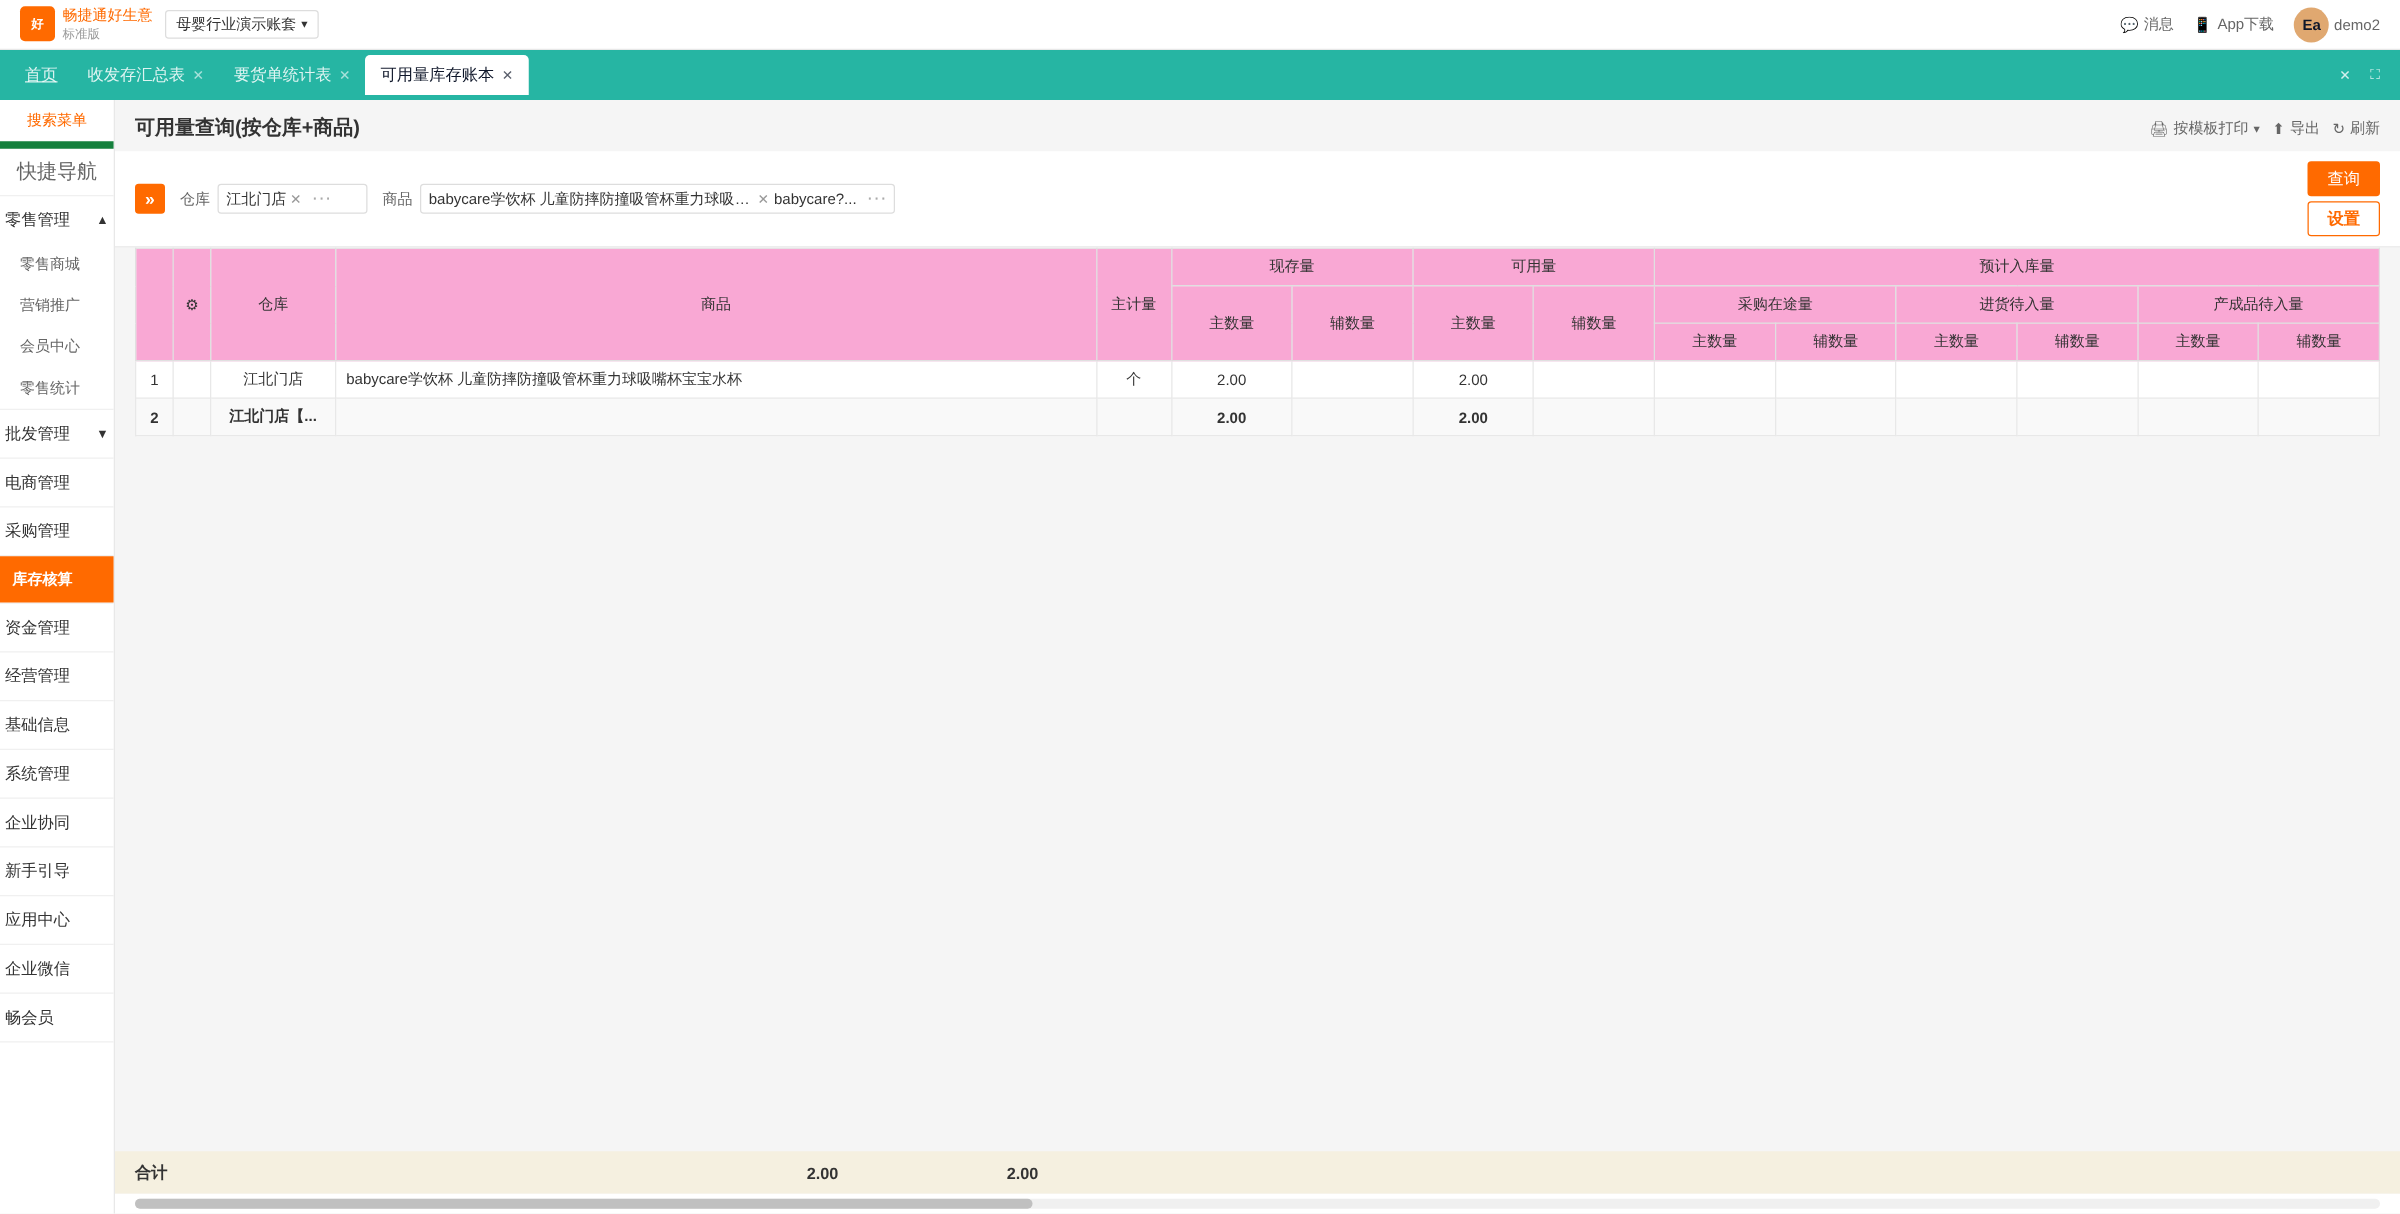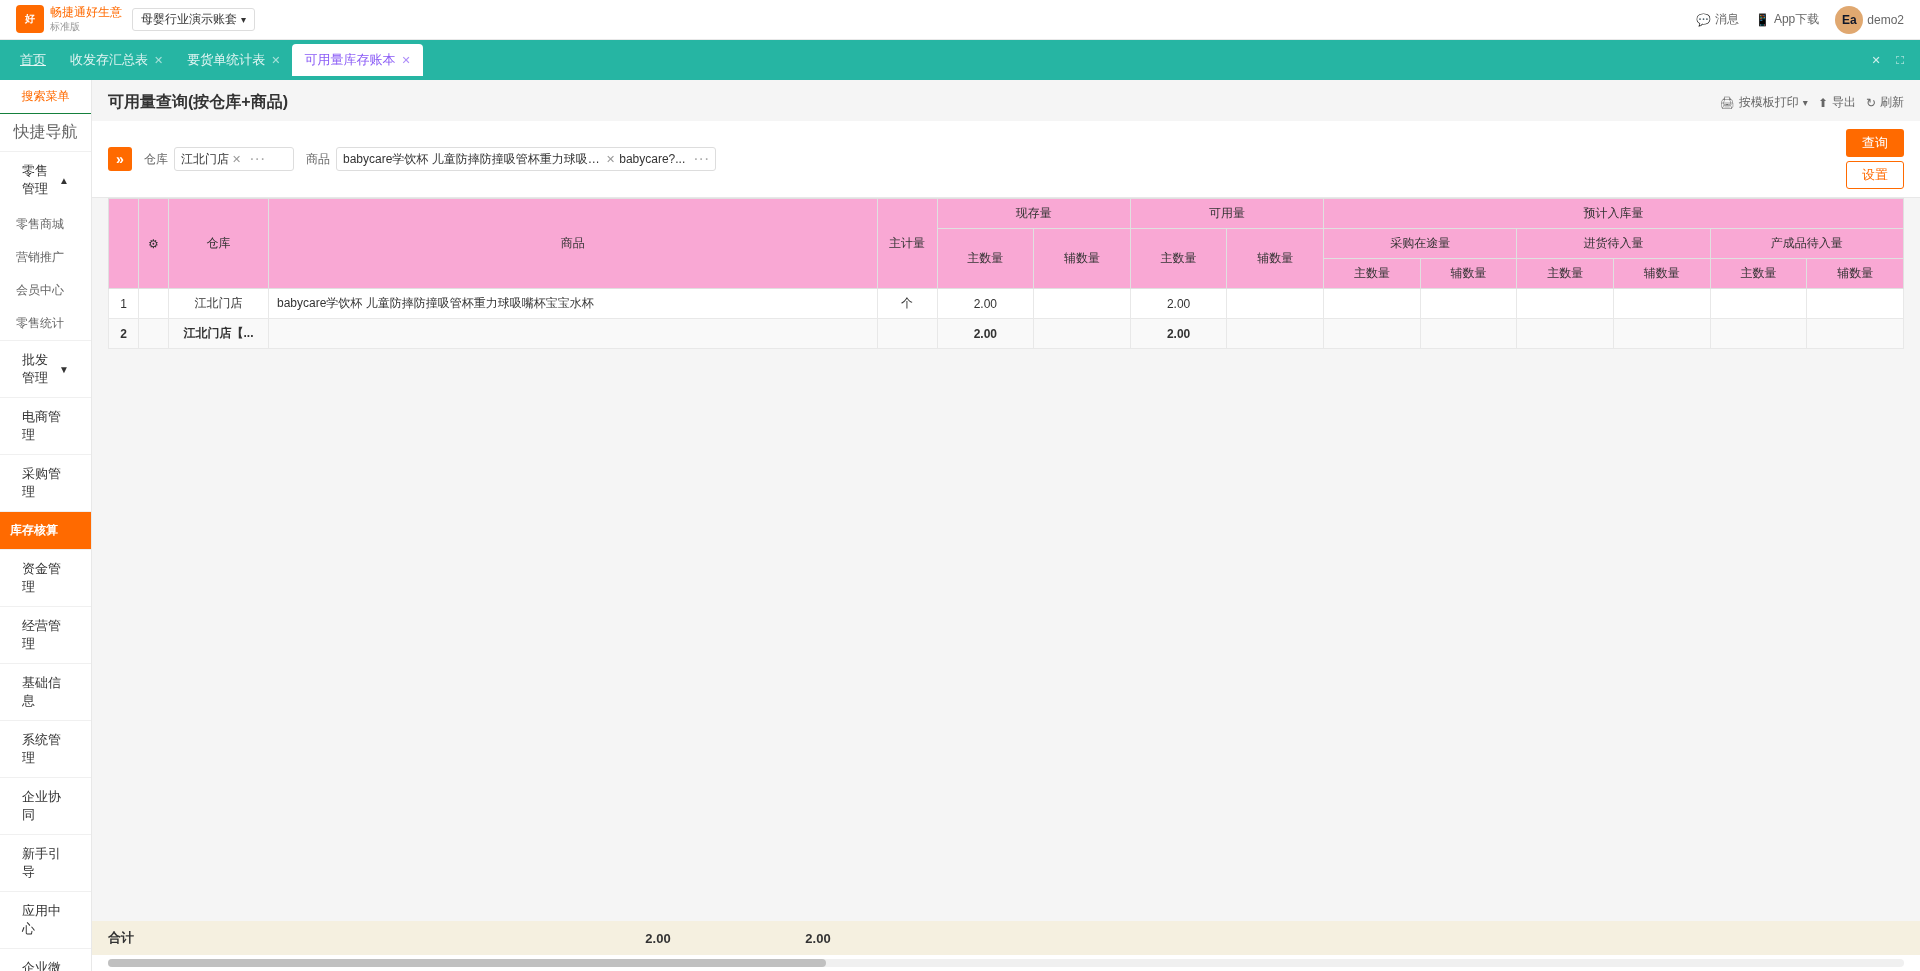--- a/index.html
+++ b/index.html
@@ -47,7 +47,7 @@
       white-space: nowrap;
     }
     .tab-item.home { background: transparent; text-decoration: underline; }
-    .tab-item.active { background: #fff; color: #8b5cf6; }
+    .tab-item.active { background: #fff; color: #0f172a; }
     .tab-item .close-icon { font-size: 11px; color: inherit; opacity: 0.7; }
     .tab-spacer { flex: 1; }
     .tab-window-controls { display: flex; align-items: center; gap: 8px; padding: 0 12px; }

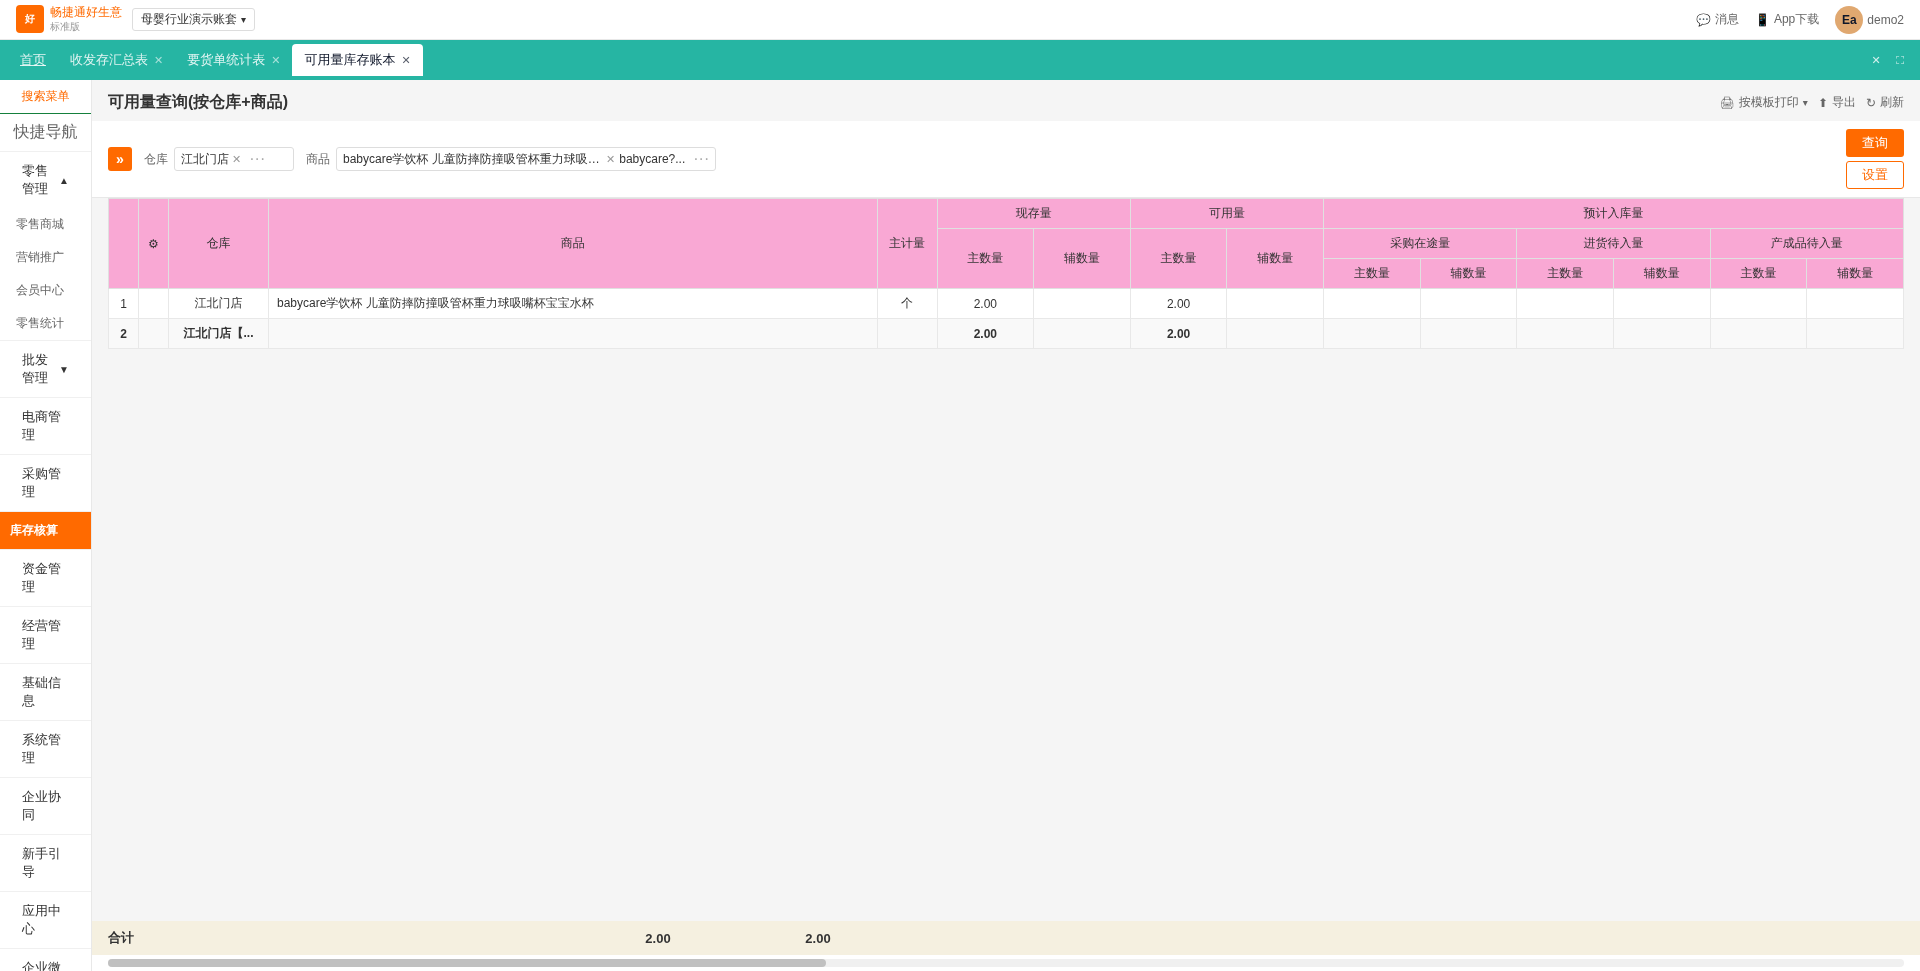--- a/index.html
+++ b/index.html
@@ -65,7 +65,7 @@
       flex-direction: column;
       overflow-y: auto;
     }
-    .sidebar-search { padding: 8px 10px; font-size: 12px; color: #ff6a00; cursor: pointer; border-bottom: 1px solid #15803d; text-align: center; }
+    .sidebar-search { padding: 8px 10px; font-size: 12px; color: #ff6a00; cursor: pointer; border-bottom: 6px solid #15803d; text-align: center; }
     .sidebar-nav { padding: 8px 10px; font-size: 16px; color: #666; cursor: pointer; border-bottom: 1px solid #f0f0f0; text-align: center; }
     .sidebar-group { border-bottom: 1px solid #f0f0f0; }
     .sidebar-group-title {

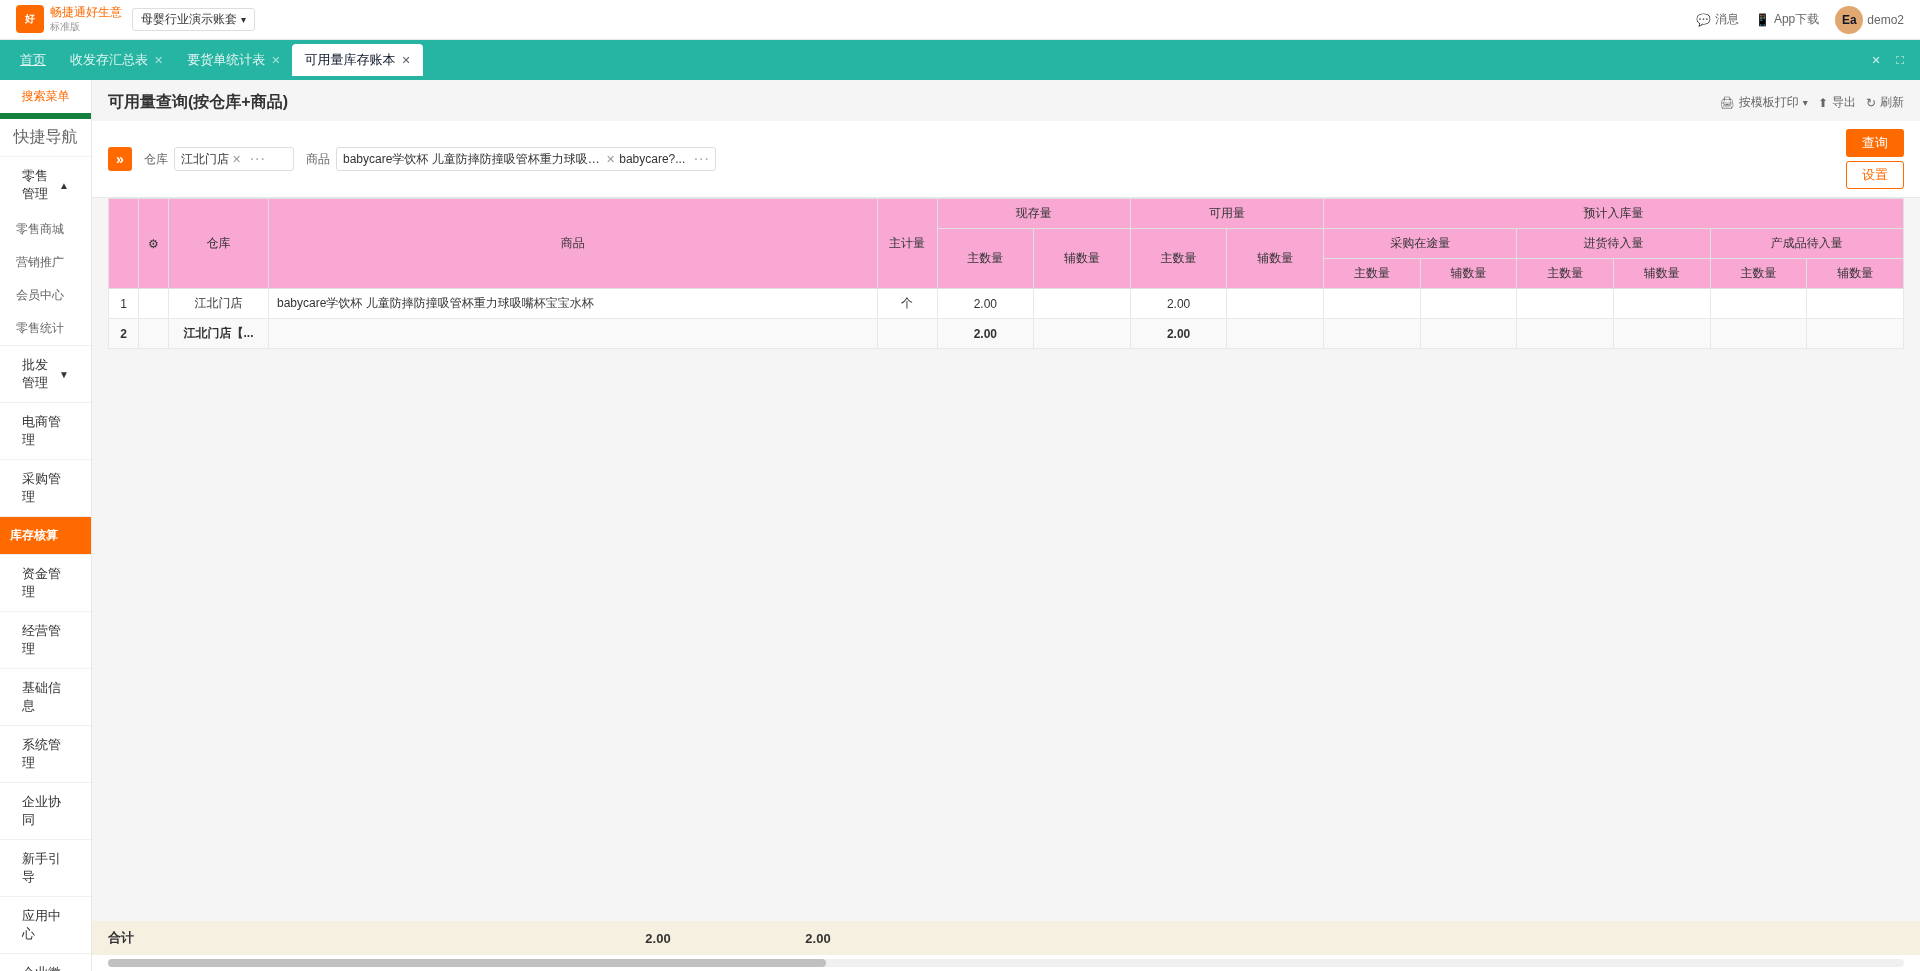--- a/index.html
+++ b/index.html
@@ -70,7 +70,7 @@
     .sidebar-group { border-bottom: 1px solid #f0f0f0; }
     .sidebar-group-title {
       display: flex; align-items: center; justify-content: space-between;
-      padding: 10px 22px; font-size: 13px; color: #333; cursor: pointer;
+      padding: 10px 4px; font-size: 13px; color: #333; cursor: pointer;
     }
     .sidebar-item {
       padding: 8px 10px 8px 16px; font-size: 12px; color: #666; cursor: pointer;

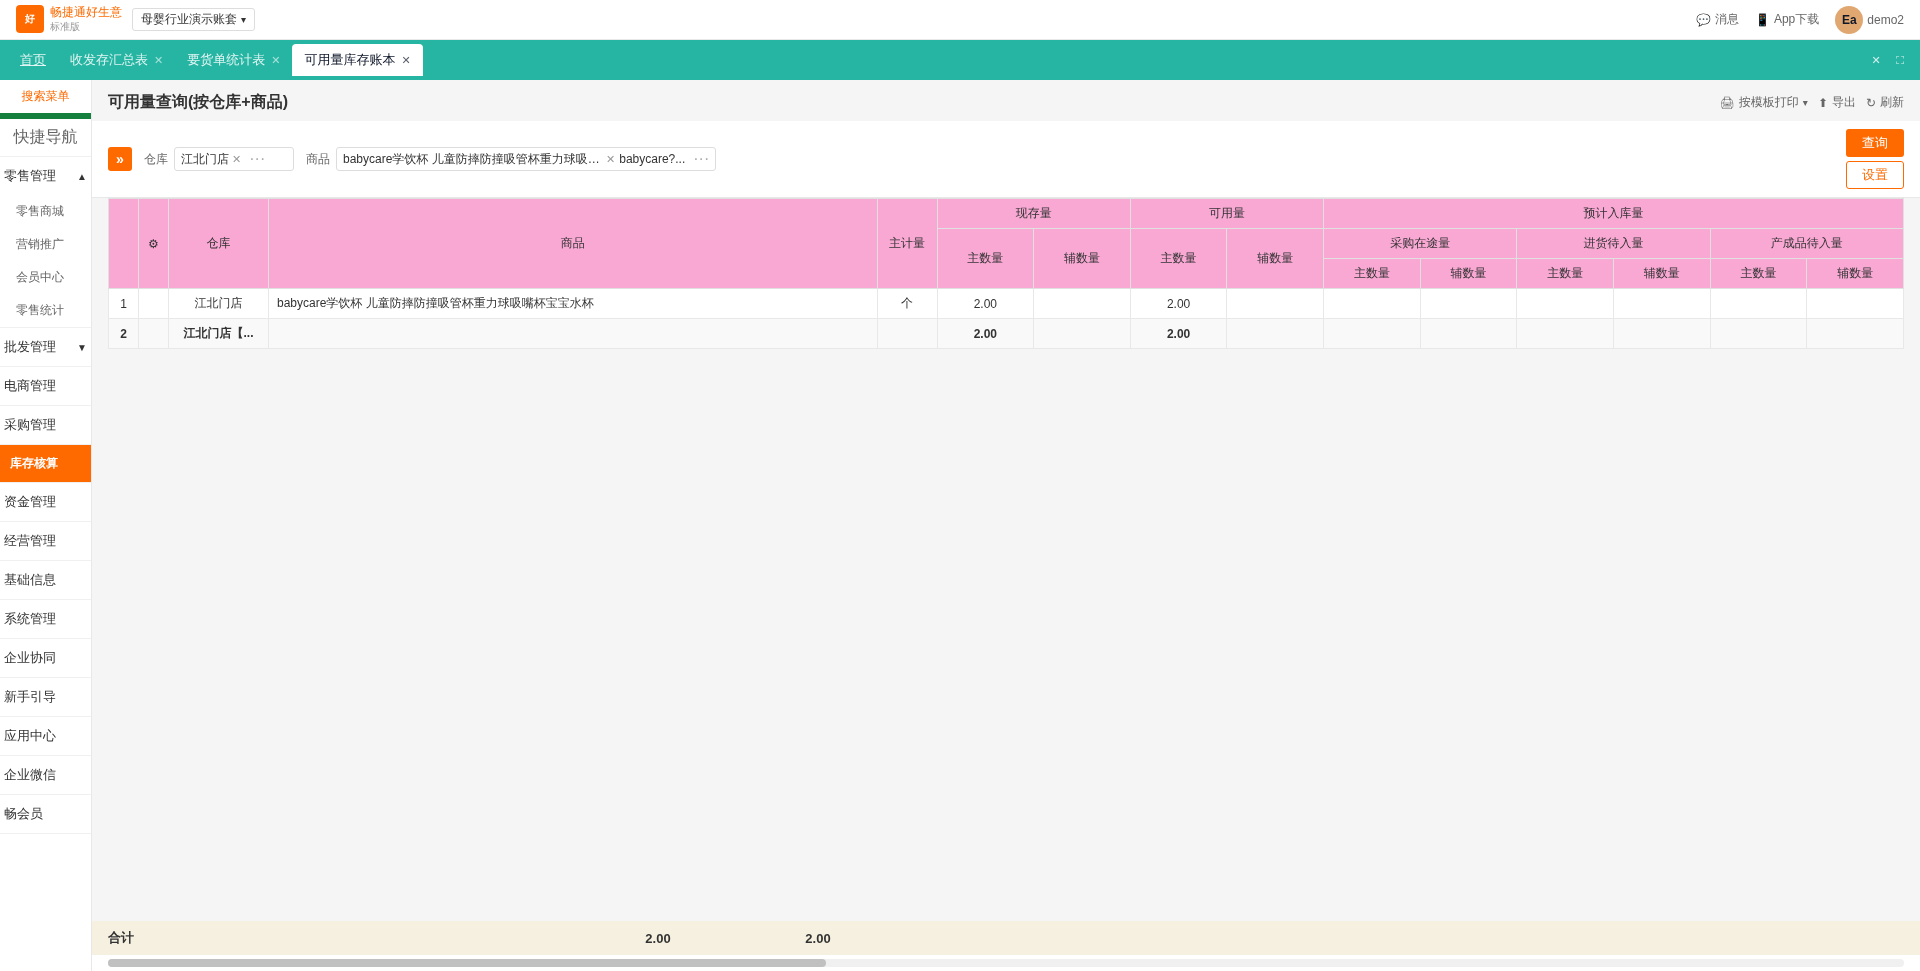--- a/index.html
+++ b/index.html
@@ -100,7 +100,7 @@
     .filter-dots { color: #aaa; font-size: 16px; cursor: pointer; margin-left: 4px; }
     .filter-spacer { flex: 1; }
     .action-btn-query { background: #ff6a00; color: white; border: none; padding: 5px 16px; border-radius: 3px; font-size: 13px; cursor: pointer; }
-    .action-btn-settings { background: #fff; color: #ff6a00; border: 1px solid #ff6a00; padding: 4px 14px; border-radius: 3px; font-size: 13px; cursor: pointer; }
+    .action-btn-settings { background: #fff; color: #ff6a00; border: 1px solid #ff6a00; padding: 4px 14px; border-radius: 3px; font-size: 13px; cursor: pointer; font-weight: bold; }
     .filter-action-col { display: flex; flex-direction: column; gap: 4px; }
 
     

